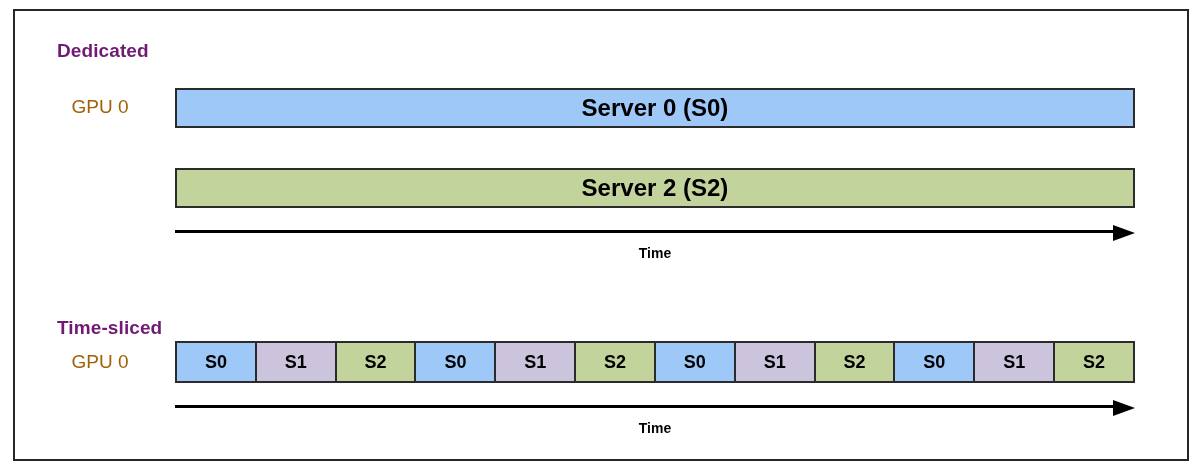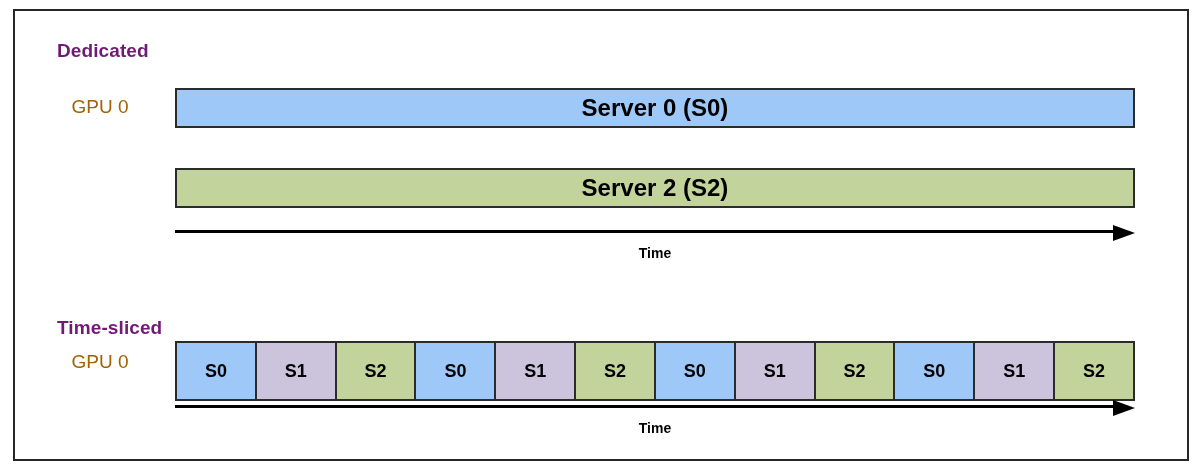--- a/index.html
+++ b/index.html
@@ -69,7 +69,7 @@
     left: 175px;
     top: 341px;
     width: 960px;
-    height: 60px;
+    height: 42px;
     display: flex;
     box-sizing: border-box;
   }

